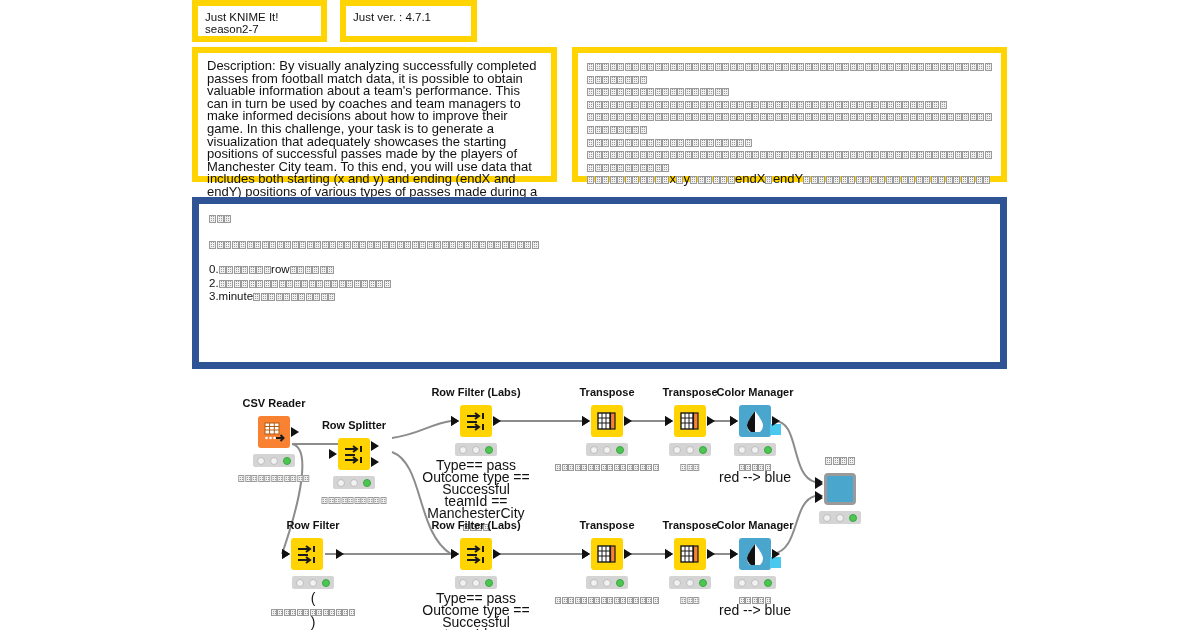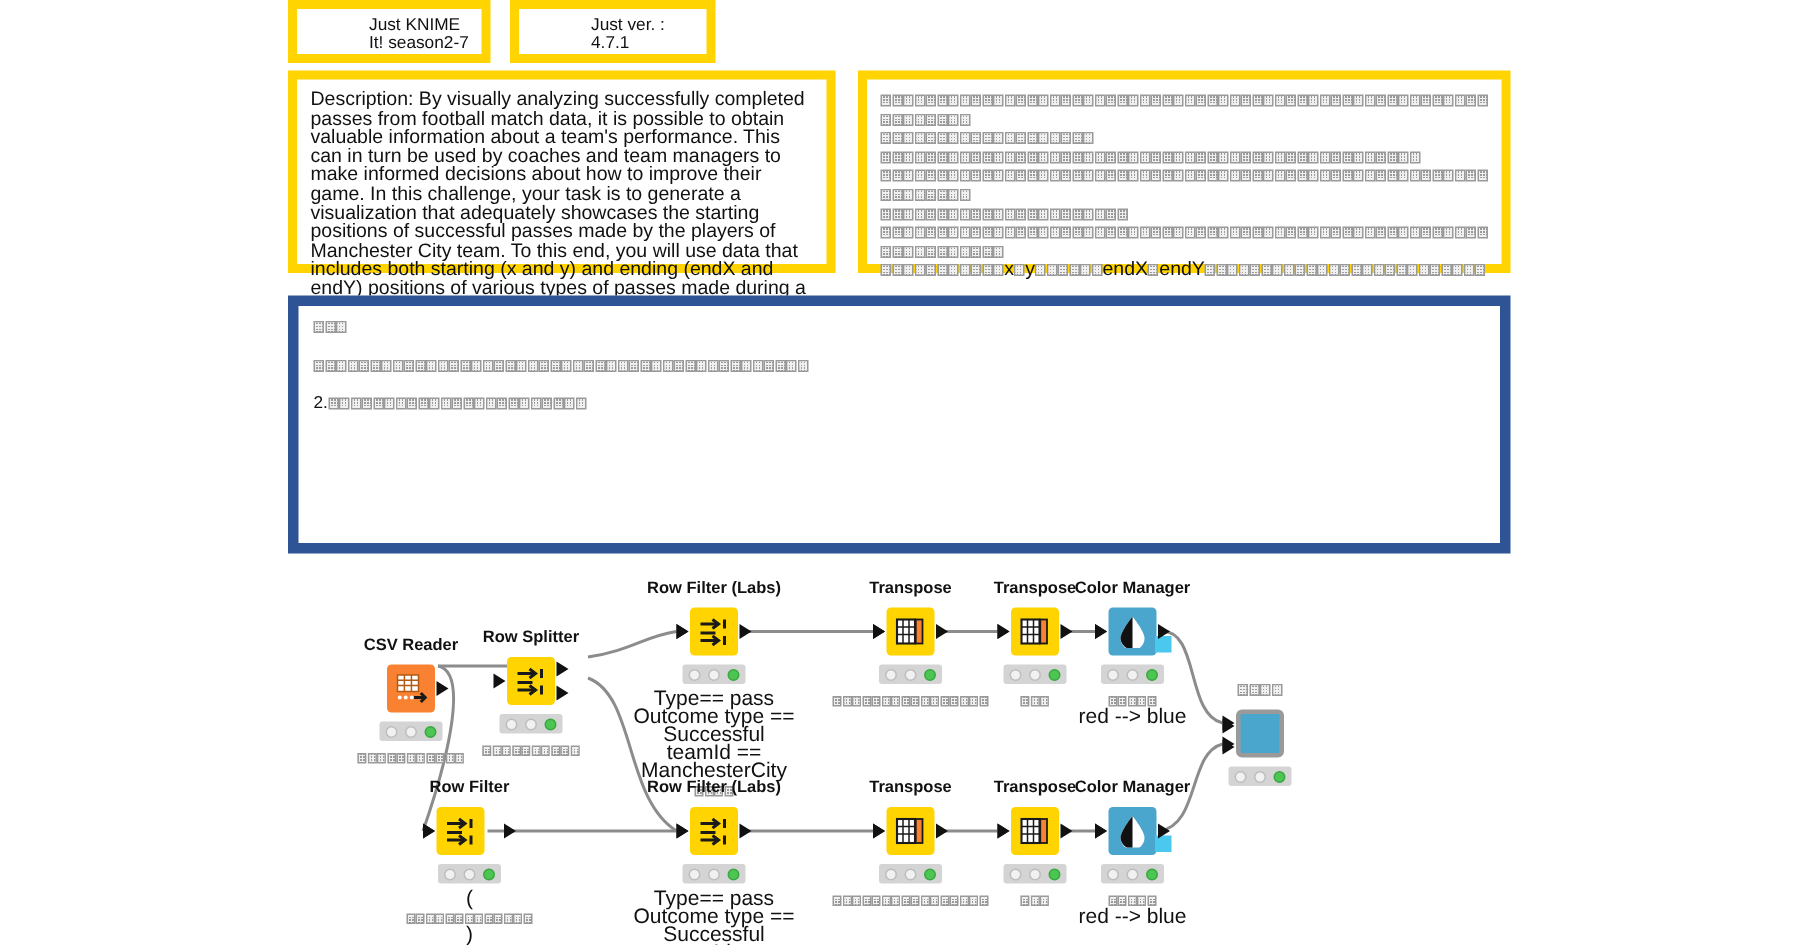--- a/index.html
+++ b/index.html
@@ -46,7 +46,7 @@
   #title-box .inner, #version-box .inner { padding:5px 7px; }
 
   .boxtext { font-size:13px; line-height:12.6px; color:#111; }
-  .hdrtext { font-size:11.5px; color:#111;margin-left:41px; }
+  .hdrtext { font-size:11.5px; color:#111; }
 
   #notes-box {
     position:absolute; left:192px; top:197px; width:815px; height:172px;

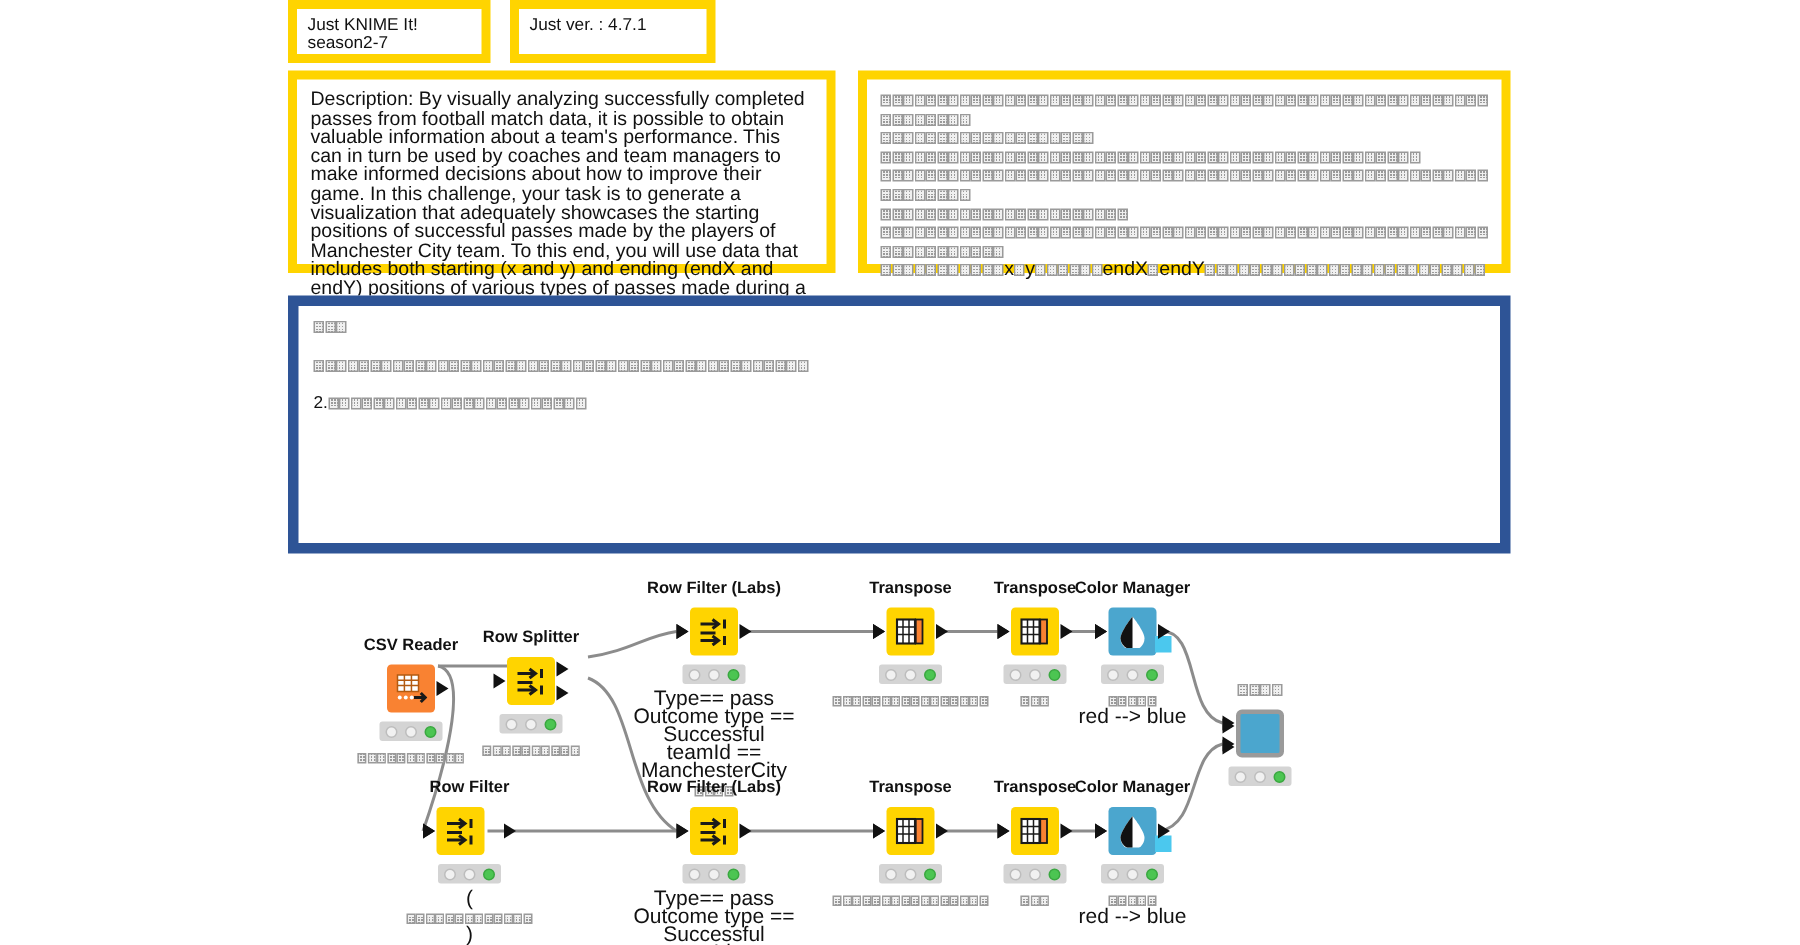--- a/index.html
+++ b/index.html
@@ -146,6 +146,7 @@
     <div id="notes-intro"><span class="tofu small"><i></i><i></i><i></i><i></i><i></i><i></i><i></i><i></i><i></i><i></i><i></i><i></i><i></i><i></i><i></i><i></i><i></i><i></i><i></i><i></i><i></i><i></i><i></i><i></i><i></i><i></i><i></i><i></i><i></i><i></i><i></i><i></i><i></i><i></i><i></i><i></i><i></i><i></i><i></i><i></i><i></i><i></i><i></i><i></i></span></div>
     <div class="notes-gap"></div>
     <div id="notes-list">
+        <div>0.<span class="tofu small"><i></i><i></i><i></i><i></i><i></i><i></i><i></i></span>row<span class="tofu small"><i></i><i></i><i></i><i></i><i></i><i></i></span></div>
         <div>2.<span class="tofu small"><i></i><i></i><i></i><i></i><i></i><i></i><i></i><i></i><i></i><i></i><i></i><i></i><i></i><i></i><i></i><i></i><i></i><i></i><i></i><i></i><i></i><i></i><i></i></span></div>
       </div>
   </div>

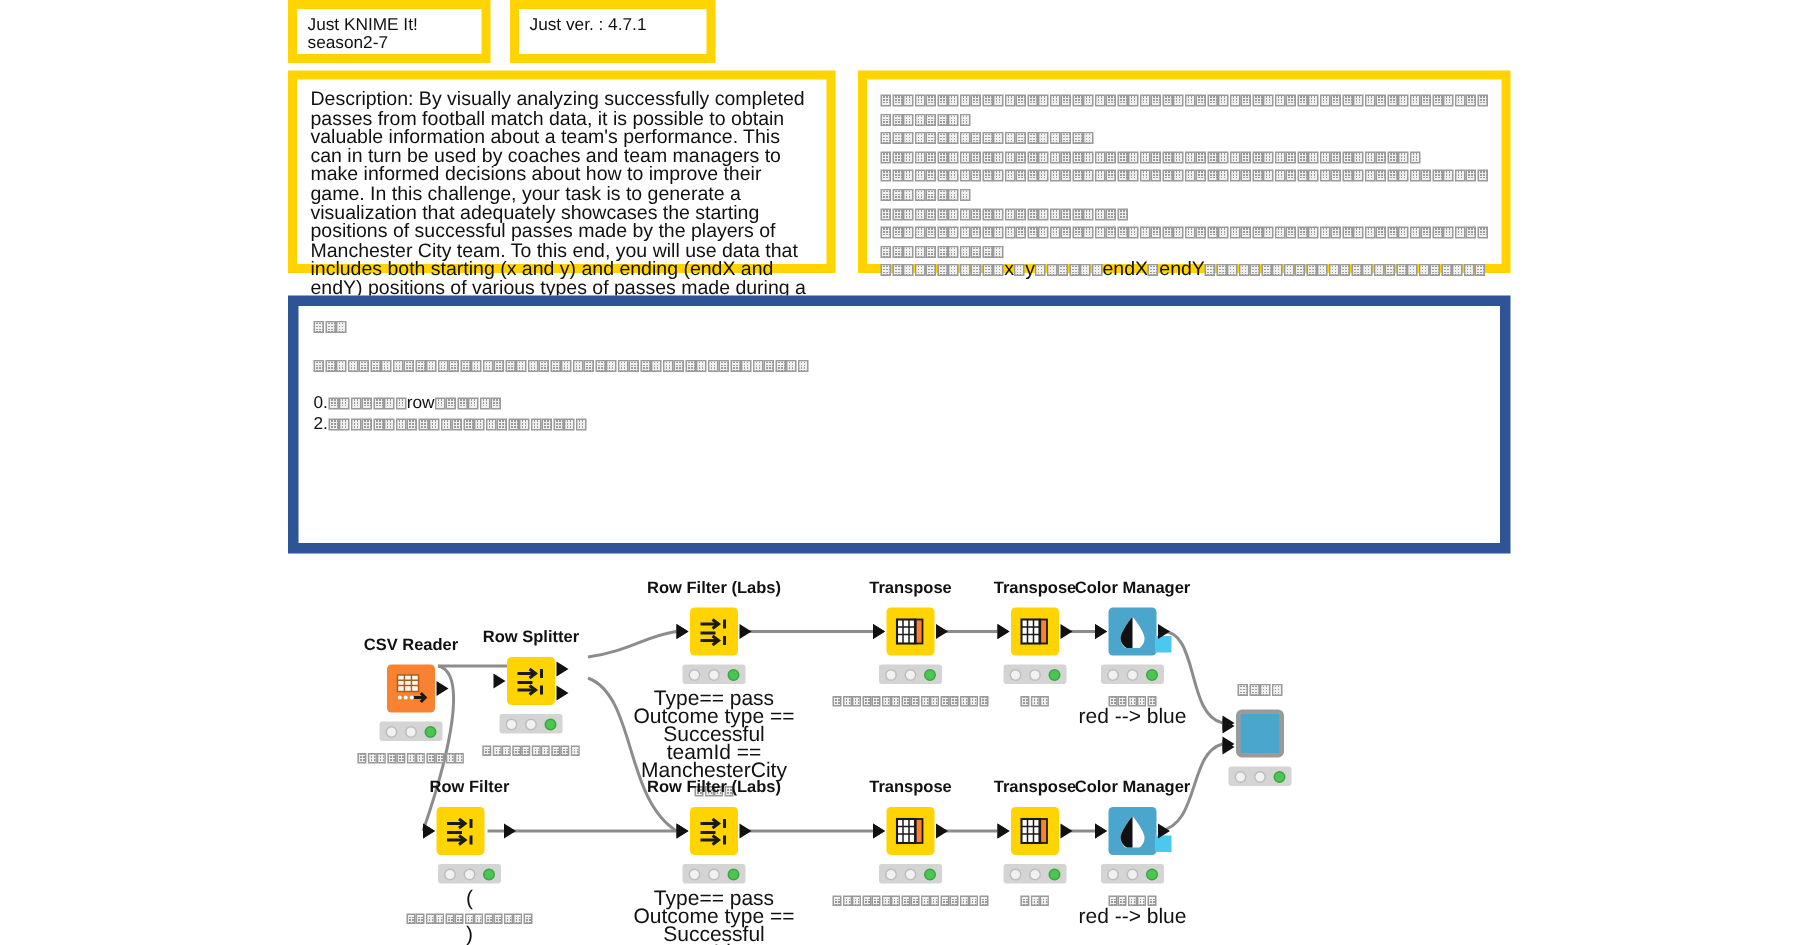--- a/index.html
+++ b/index.html
@@ -148,6 +148,7 @@
     <div id="notes-list">
         <div>0.<span class="tofu small"><i></i><i></i><i></i><i></i><i></i><i></i><i></i></span>row<span class="tofu small"><i></i><i></i><i></i><i></i><i></i><i></i></span></div>
         <div>2.<span class="tofu small"><i></i><i></i><i></i><i></i><i></i><i></i><i></i><i></i><i></i><i></i><i></i><i></i><i></i><i></i><i></i><i></i><i></i><i></i><i></i><i></i><i></i><i></i><i></i></span></div>
+        <div>3.minute<span class="tofu small"><i></i><i></i><i></i><i></i><i></i><i></i><i></i><i></i><i></i><i></i><i></i></span></div>
       </div>
   </div>
 </div>

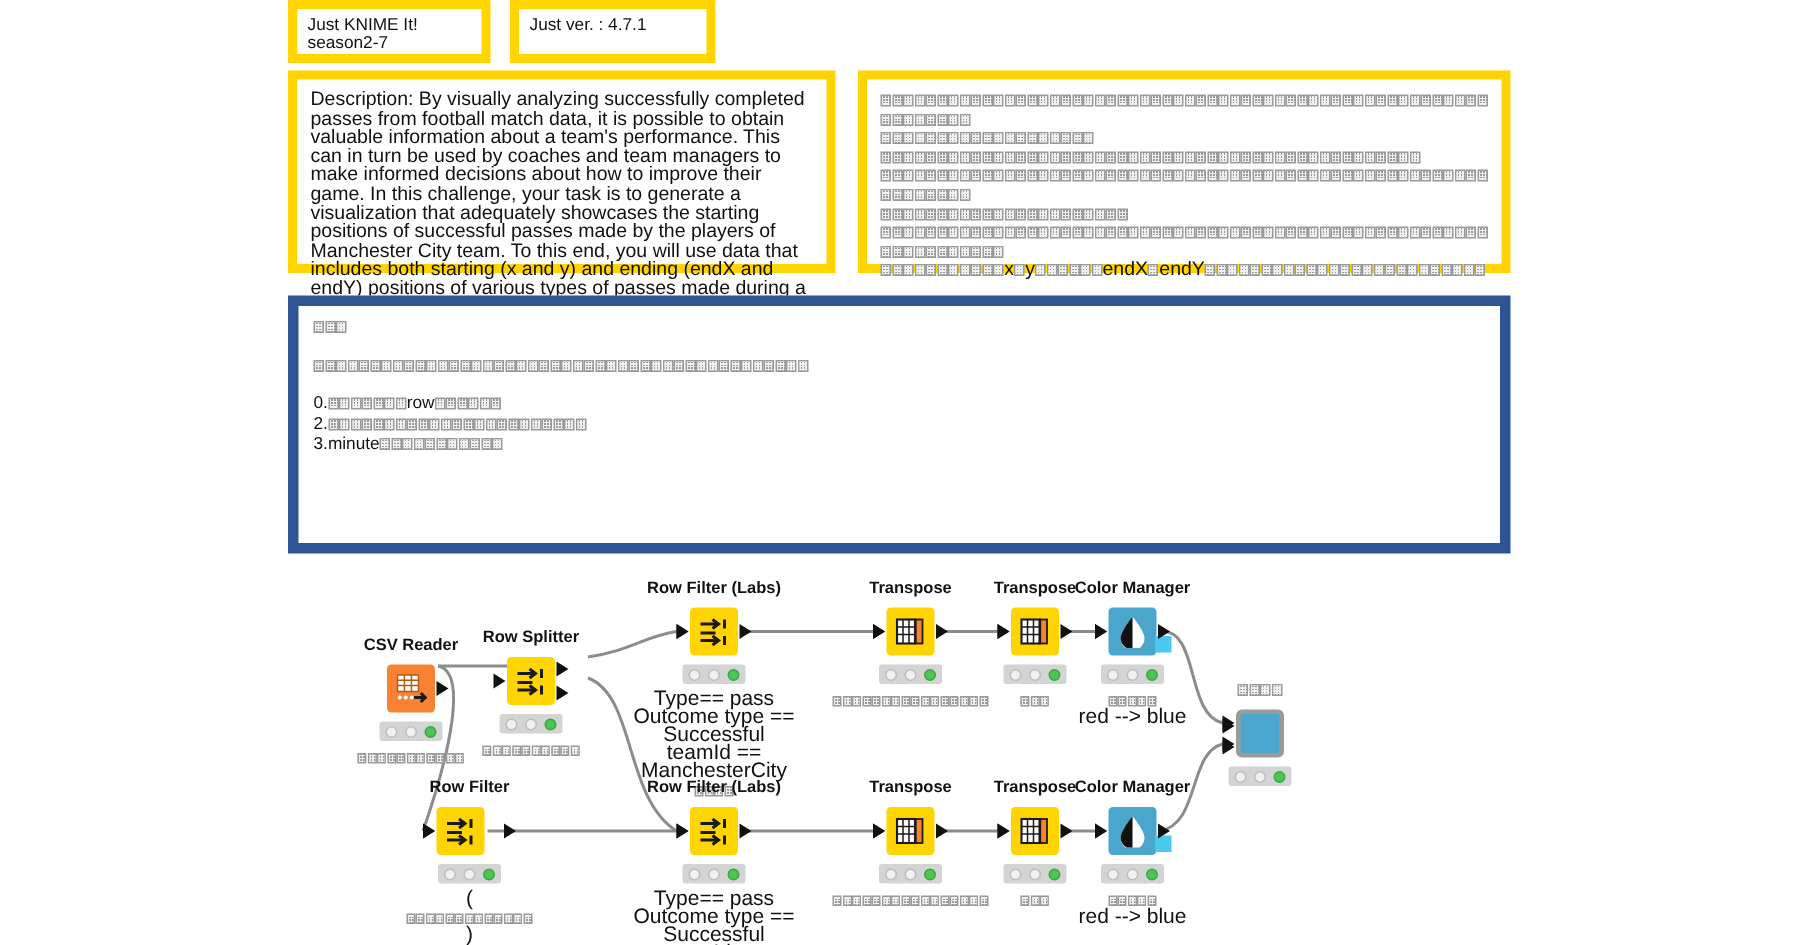--- a/index.html
+++ b/index.html
@@ -194,7 +194,7 @@
     </g>
   </svg>
   <div id="nodes">
-      <div class="node" style="left:258px;top:71px;width:32px;height:19px">
+      <div class="node" style="left:258px;top:44px;width:32px;height:19px">
         <div class="nlabel">CSV Reader</div>
         <div class="icon orange">
           <svg width="22" height="20" viewBox="0 0 22 20">

